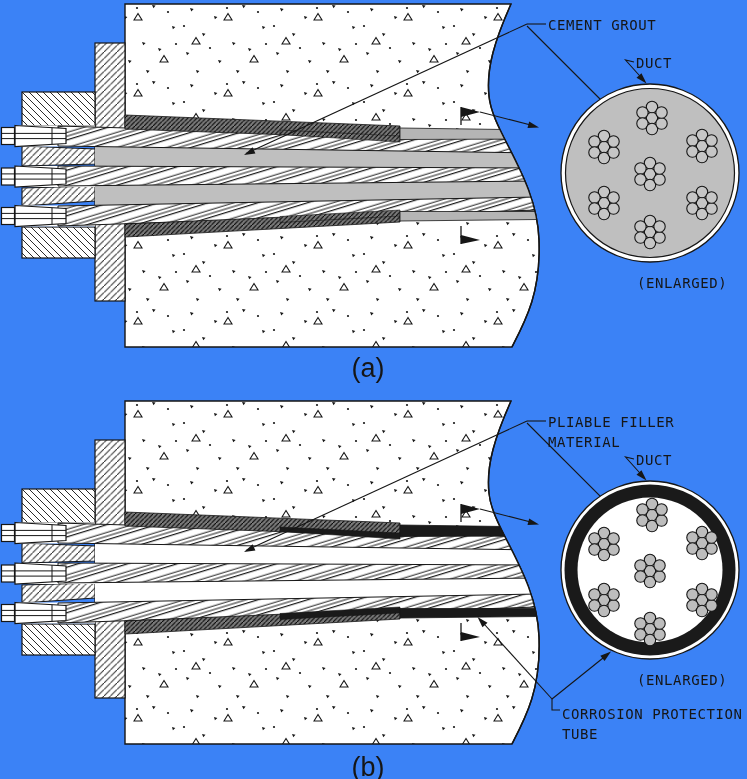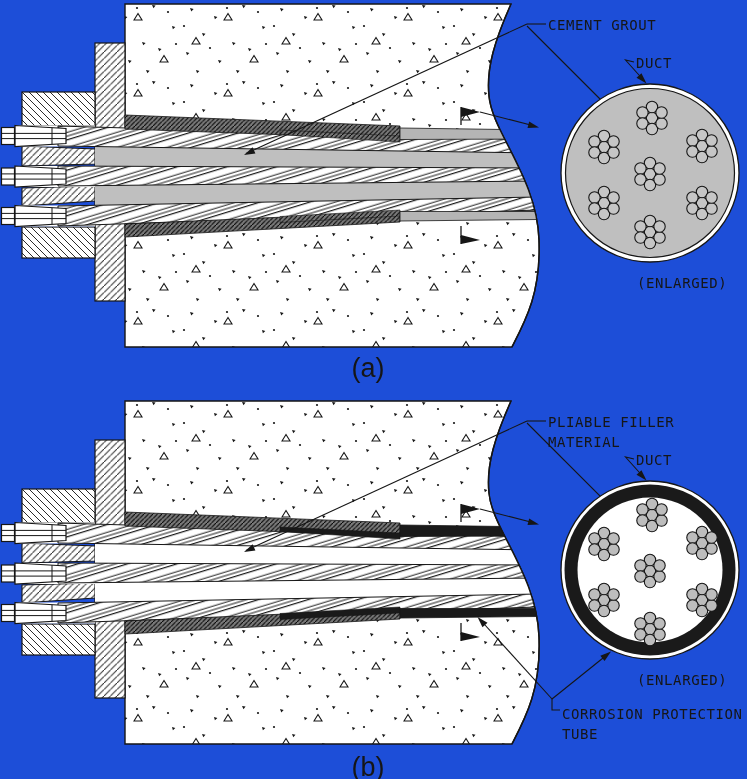--- a/index.html
+++ b/index.html
@@ -3,7 +3,7 @@
 <meta charset="utf-8">
 <style>
   html,body{margin:0;padding:0;background:#fff;}
-  .stage{position:relative;width:747px;height:779px;background:#1d4ed8;overflow:hidden;
+  .stage{position:relative;width:747px;height:779px;background:#3b82f6;overflow:hidden;
          font-family:"DejaVu Sans Mono", monospace;}
   svg{position:absolute;left:0;top:0;}
   text.cadlabel{font-family:"DejaVu Sans Mono", monospace;font-size:14px;fill:#161616;letter-spacing:0.6px;}

